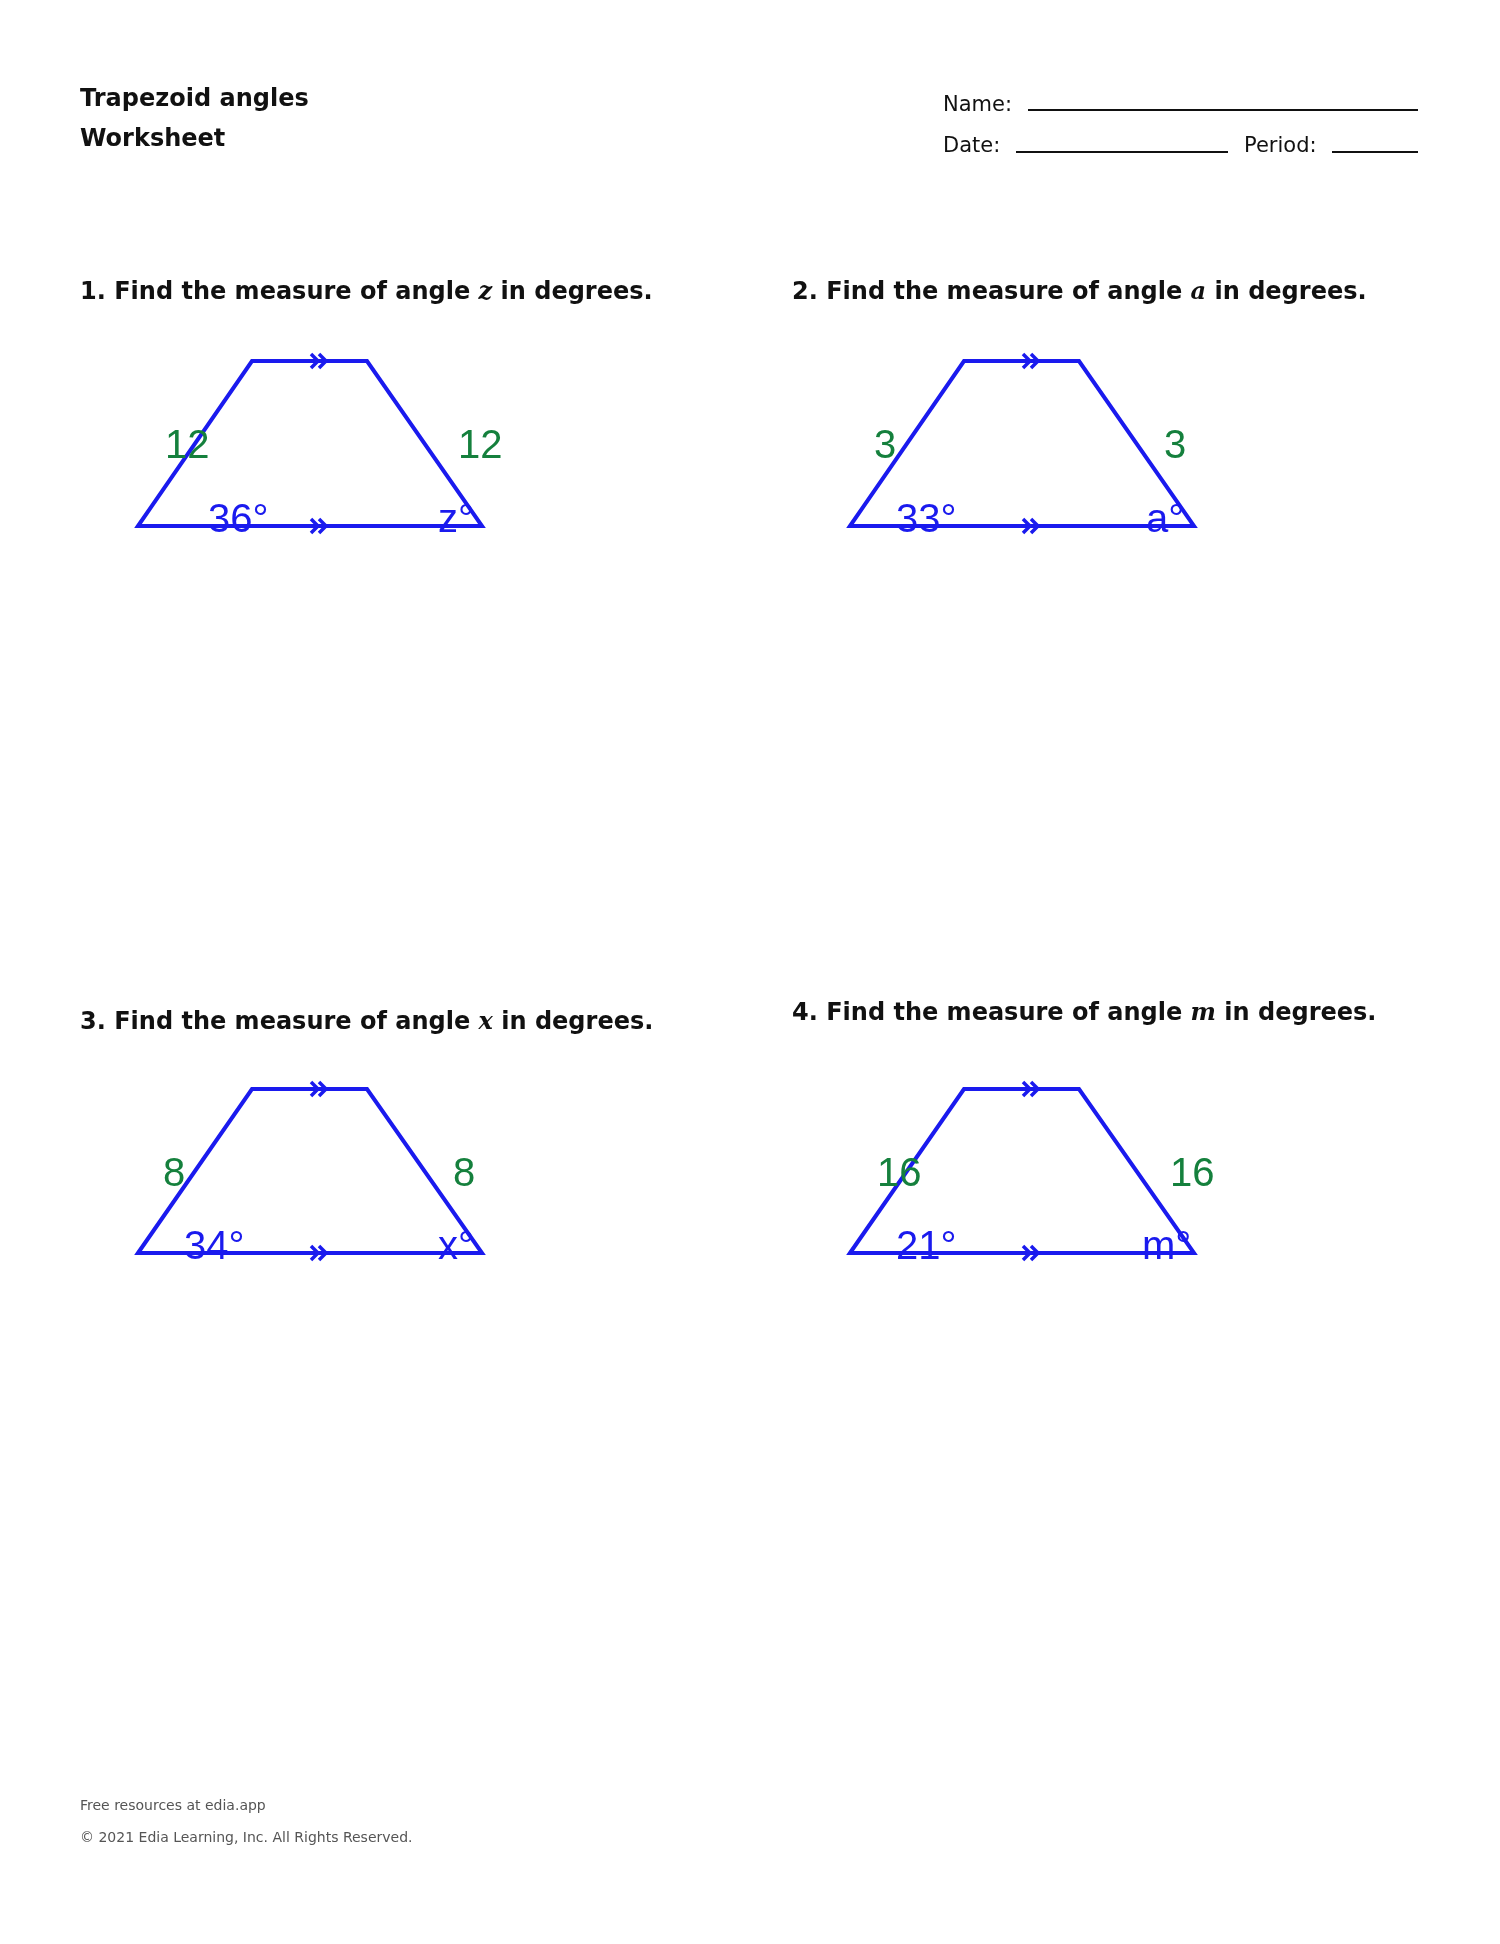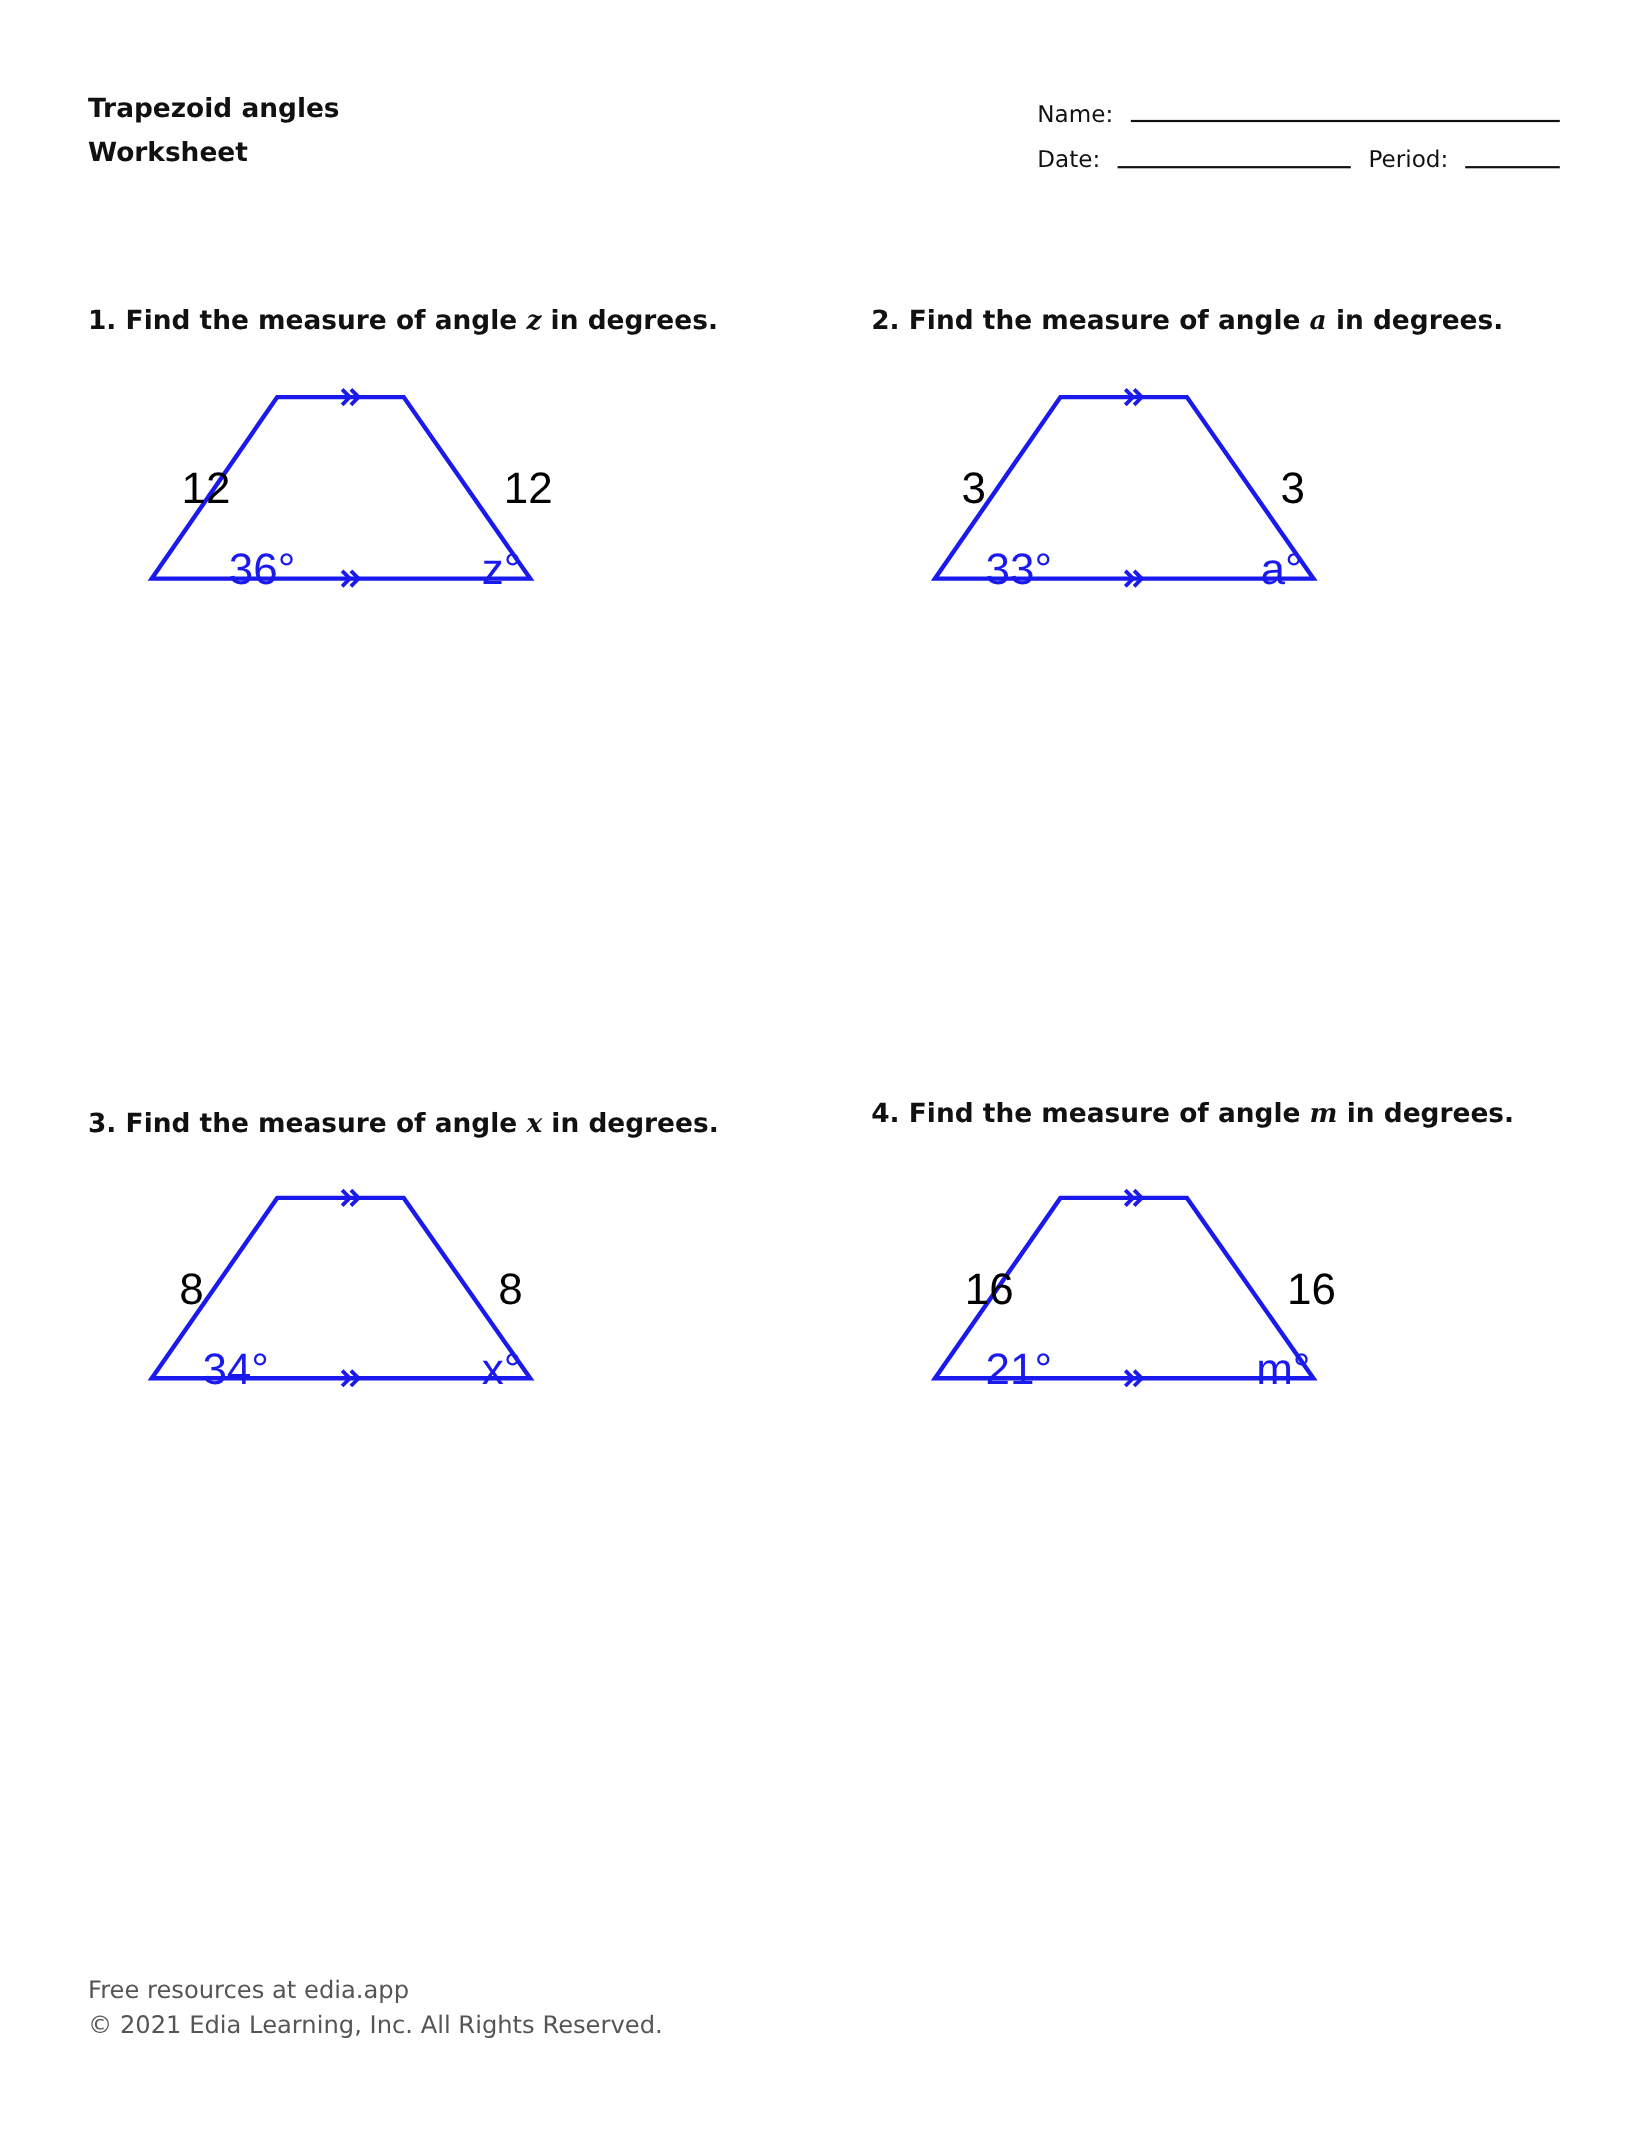--- a/index.html
+++ b/index.html
@@ -14,7 +14,7 @@
     .question .var { font-family: "DejaVu Serif", serif; font-style: italic; }
     .figure { position: absolute; width: 500px; height: 240px; }
     .figure svg { position: absolute; left: 0; top: 0; overflow: visible; }
-    .side-label { position: absolute; font-family: "Liberation Sans", sans-serif; font-size: 40px; color: #000000; line-height: 1; }
+    .side-label { position: absolute; font-family: "Liberation Sans", sans-serif; font-size: 40px; color: #15803d; line-height: 1; }
     .angle-label { position: absolute; font-family: "Liberation Sans", sans-serif; font-size: 40px; color: #1a1aee; line-height: 1; }
     .footer { position: absolute; left: 80px; font-size: 22px; color: #555555; }
     .footer.f1 { top: 1797px; }

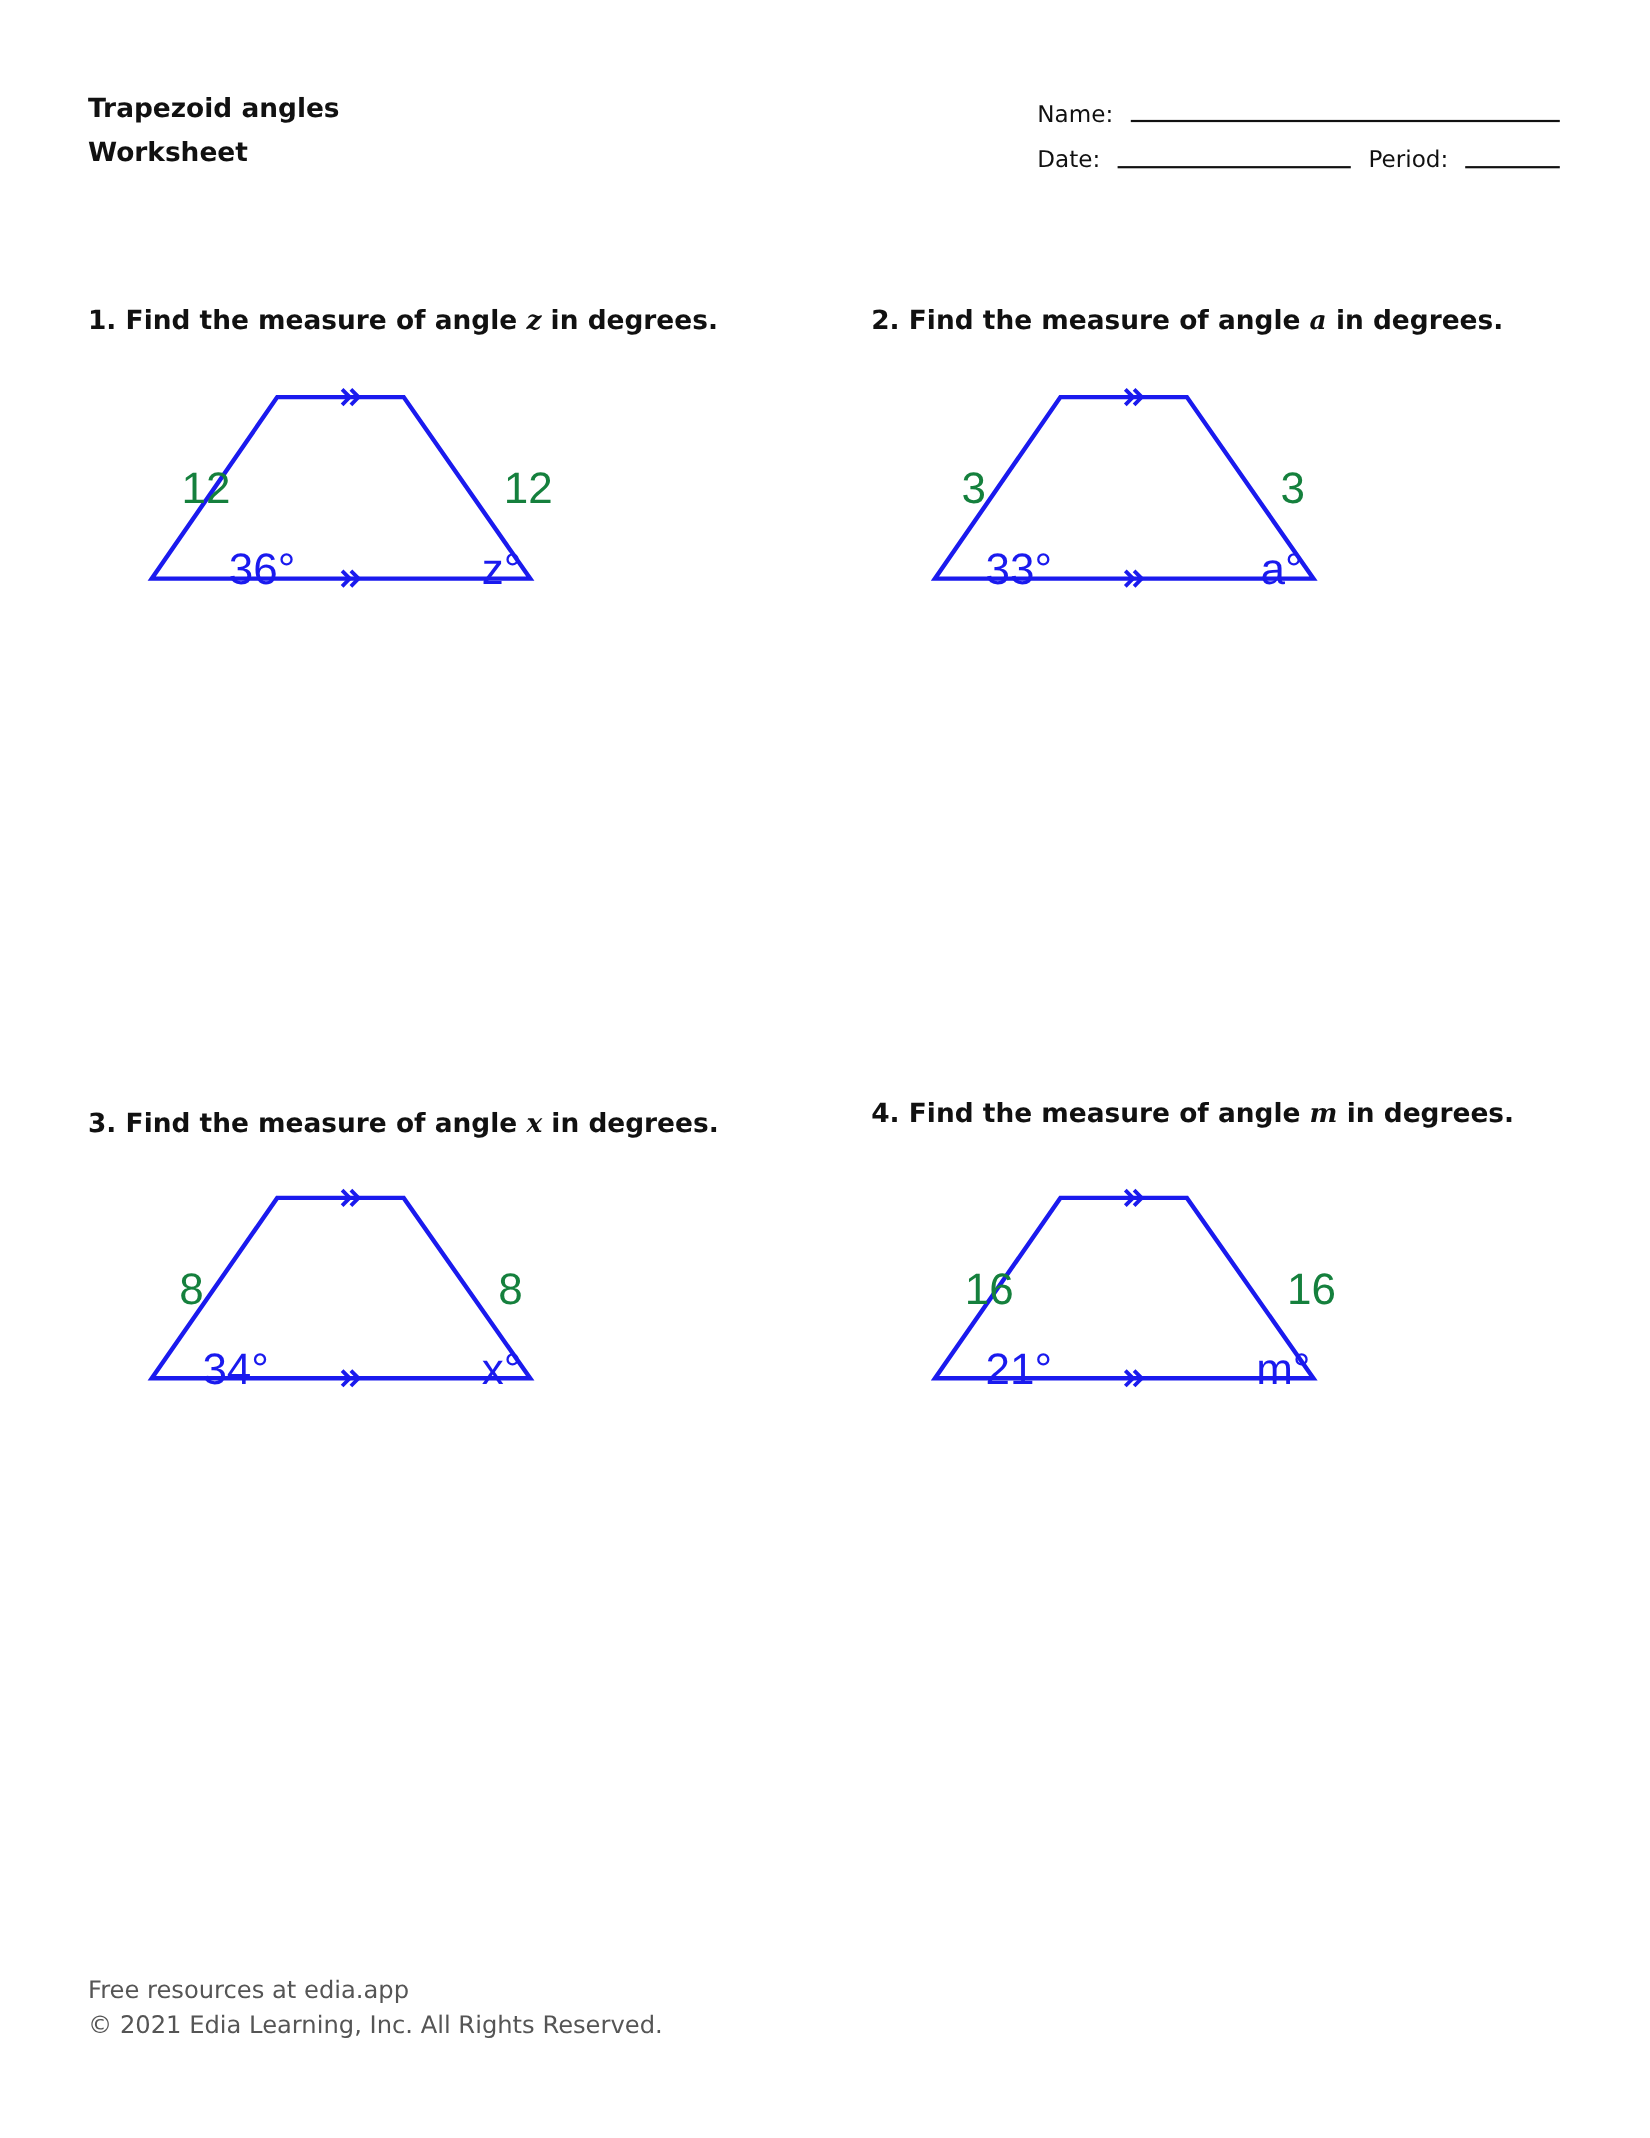--- a/index.html
+++ b/index.html
@@ -16,7 +16,7 @@
     .figure svg { position: absolute; left: 0; top: 0; overflow: visible; }
     .side-label { position: absolute; font-family: "Liberation Sans", sans-serif; font-size: 40px; color: #15803d; line-height: 1; }
     .angle-label { position: absolute; font-family: "Liberation Sans", sans-serif; font-size: 40px; color: #1a1aee; line-height: 1; }
-    .footer { position: absolute; left: 80px; font-size: 22px; color: #555555; }
+    .footer { position: absolute; left: 80px; font-size: 14px; color: #555555; }
     .footer.f1 { top: 1797px; }
     .footer.f2 { top: 1829px; }
   </style>

